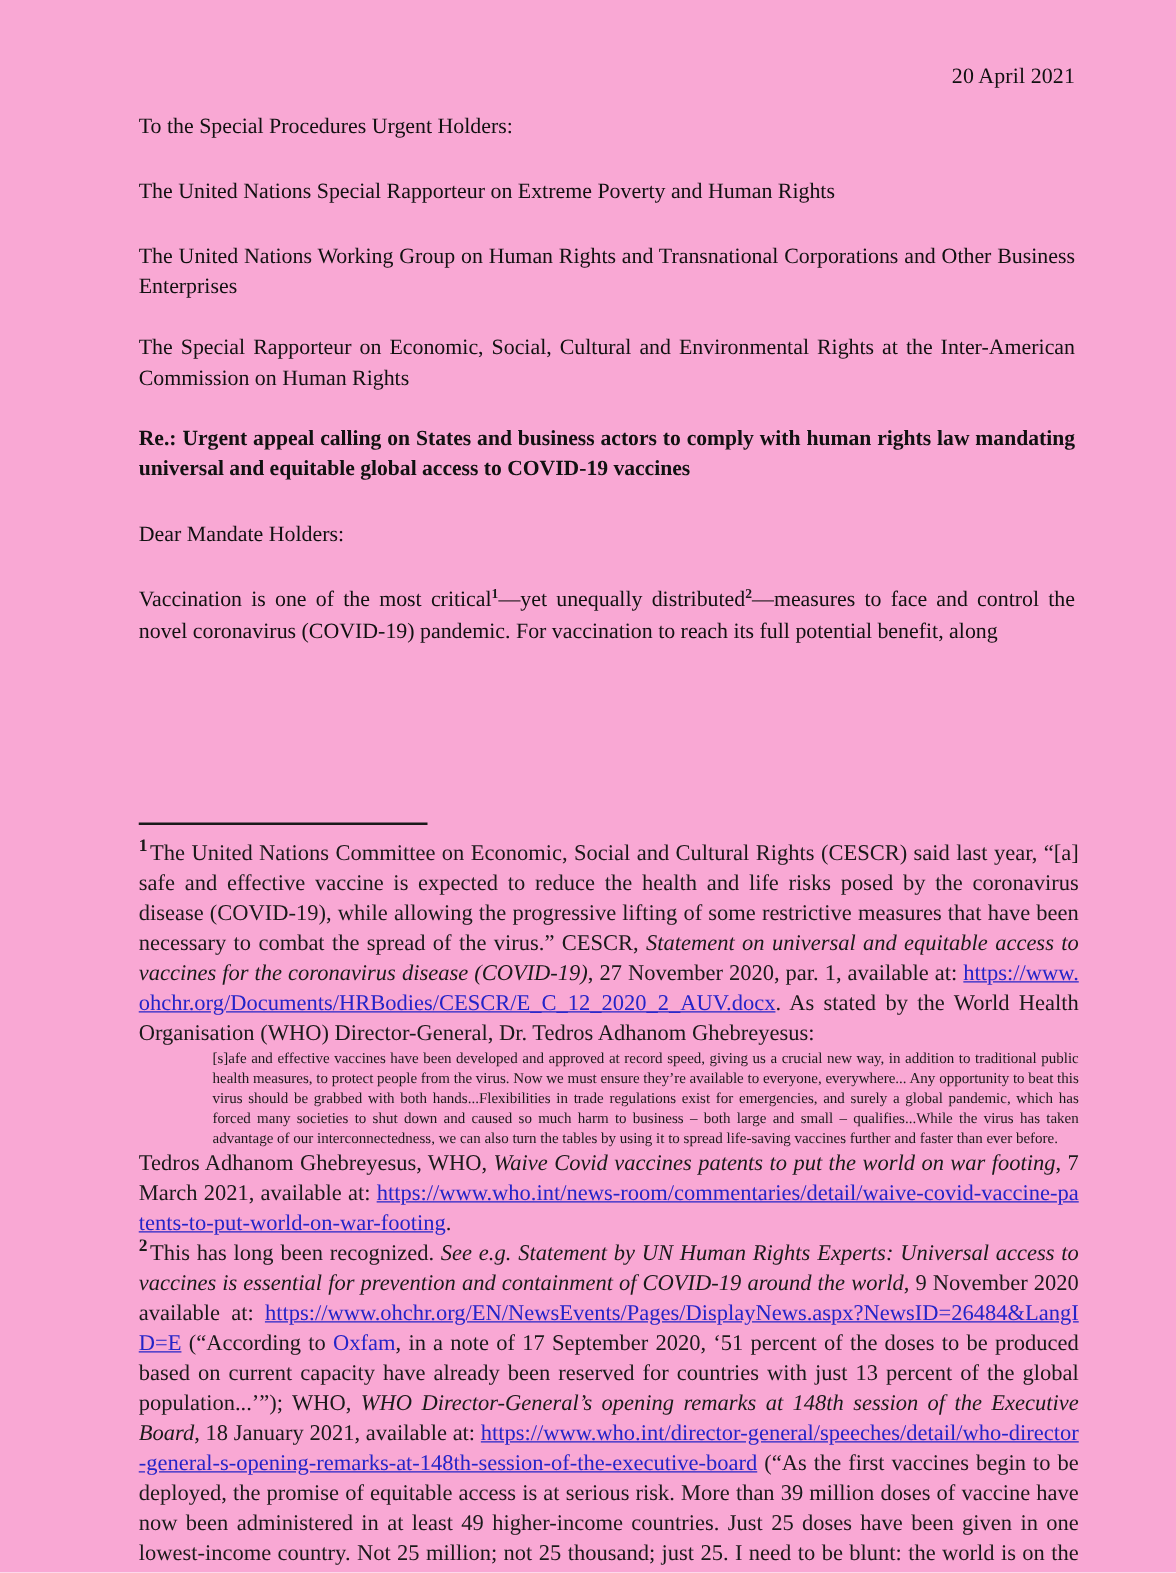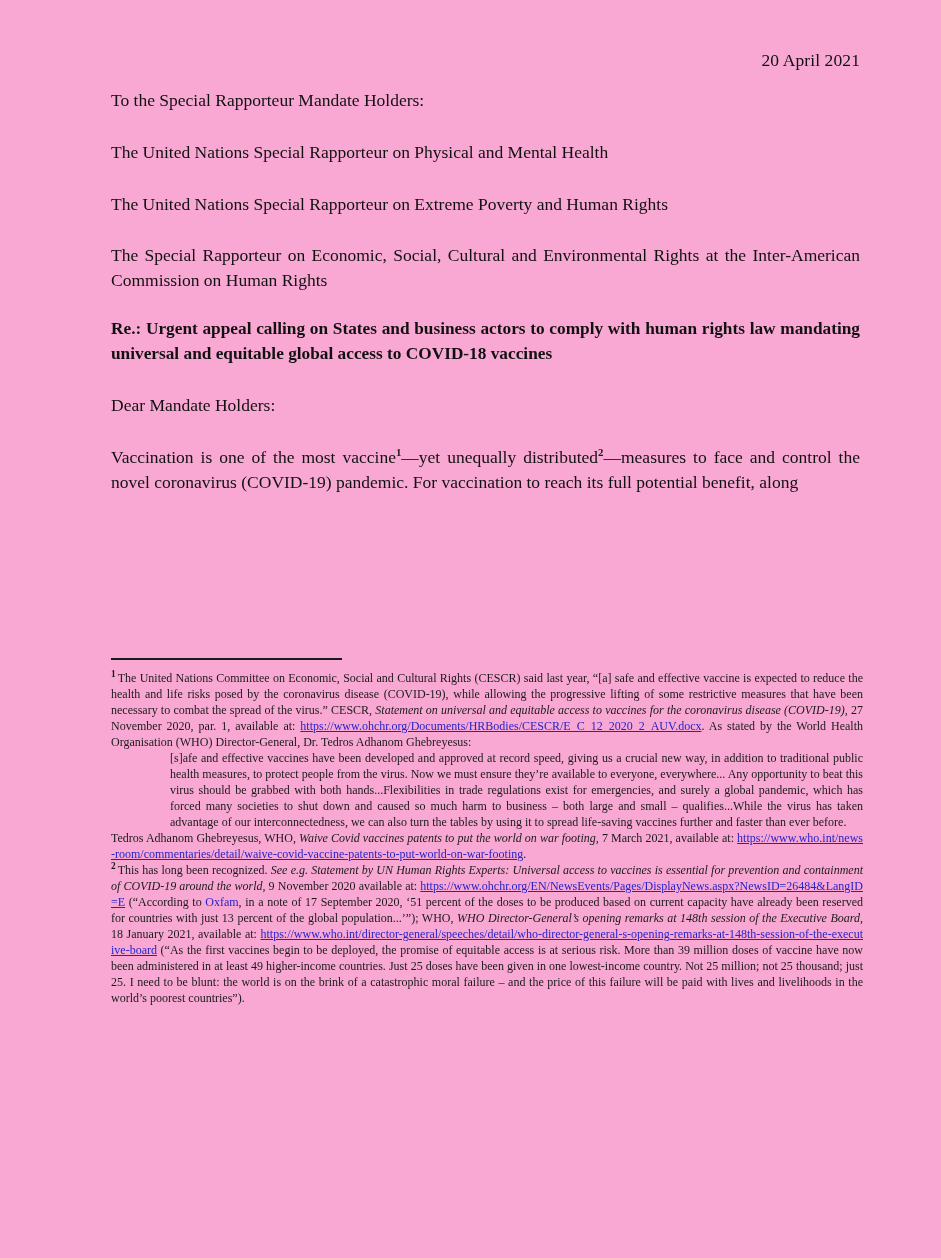--- a/index.html
+++ b/index.html
@@ -128,7 +128,7 @@
 
     <p class="date-line">20 April 2021</p>
 
-    <p class="addressee">To the Special Rapporteur Mandate Holders:</p>
+    <p class="addressee">To the Special Procedures Urgent Holders:</p>
 
     <p class="addressee">The United Nations Special Rapporteur on Physical and Mental Health</p>
 

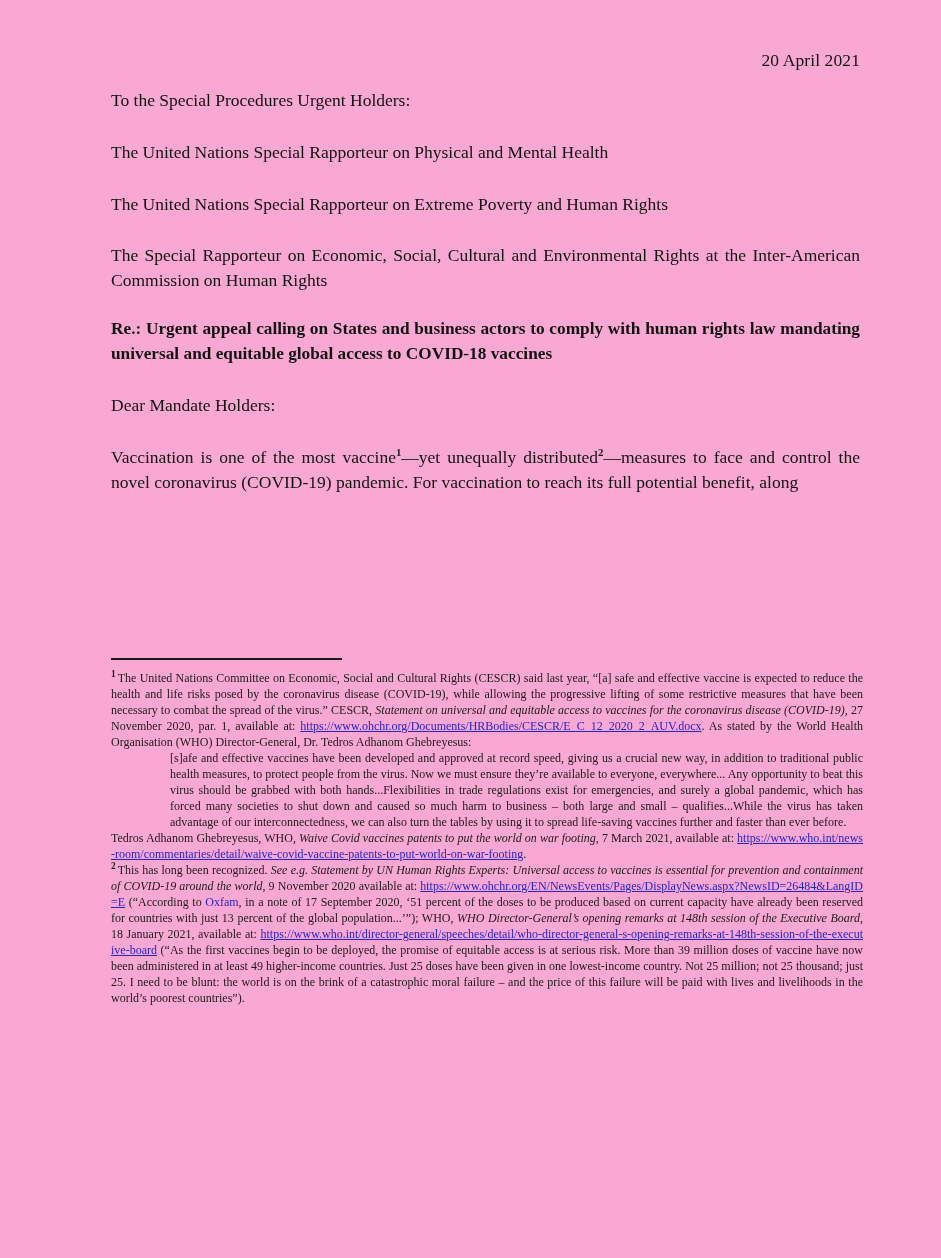--- a/index.html
+++ b/index.html
@@ -130,7 +130,6 @@
 
     <p class="addressee">To the Special Procedures Urgent Holders:</p>
 
-    <p class="addressee">The United Nations Special Rapporteur on Physical and Mental Health</p>
 
     <p class="addressee">The United Nations Special Rapporteur on Extreme Poverty and Human Rights</p>
 

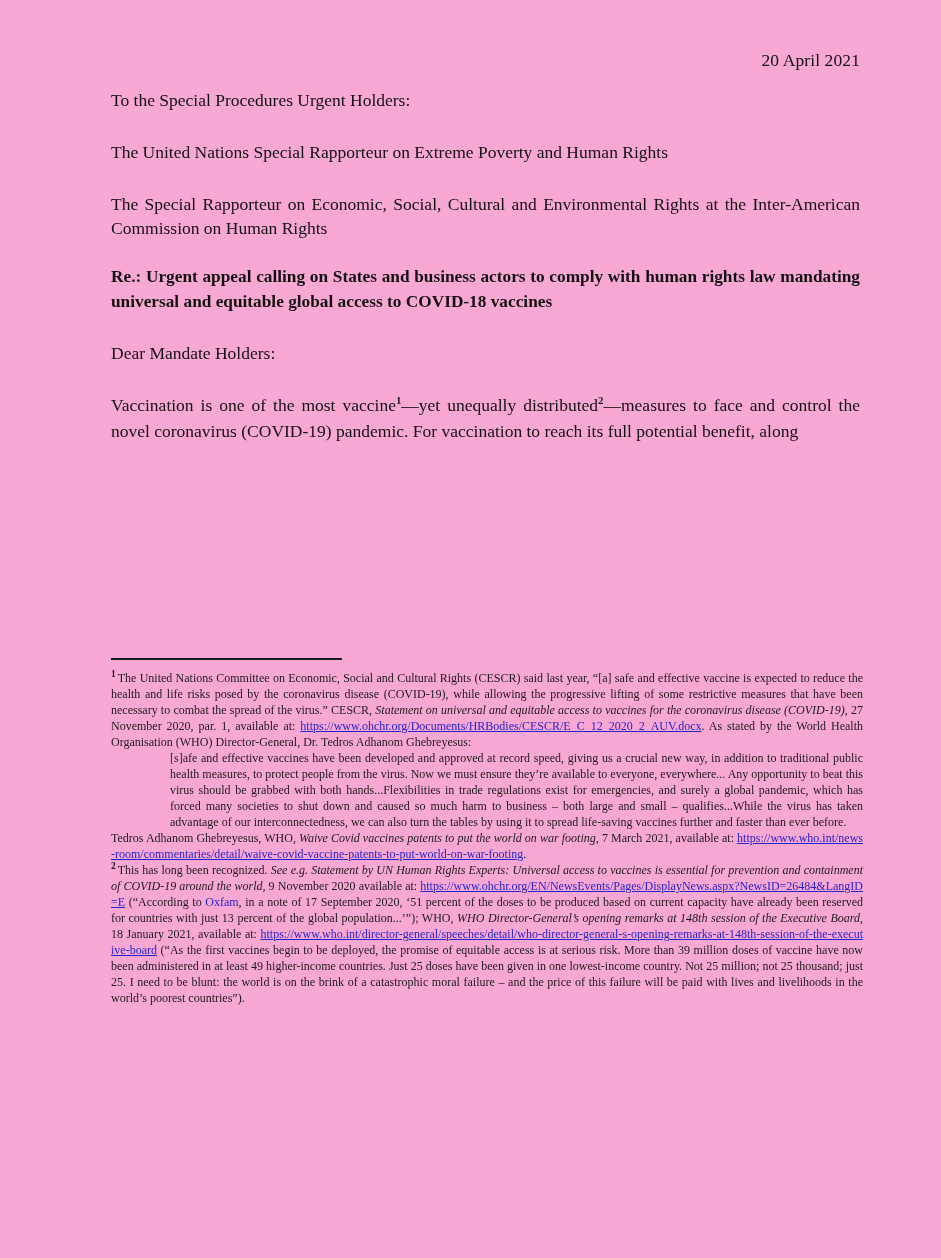--- a/index.html
+++ b/index.html
@@ -133,6 +133,7 @@
 
     <p class="addressee">The United Nations Special Rapporteur on Extreme Poverty and Human Rights</p>
 
+    <p class="addressee wrap2">The United Nations Working Group on Human Rights and Transnational Corporations and Other Business Enterprises</p>
 
 
     <p class="addressee wrap2">The Special Rapporteur on Economic, Social, Cultural and Environmental Rights at the Inter-American Commission on Human Rights</p>

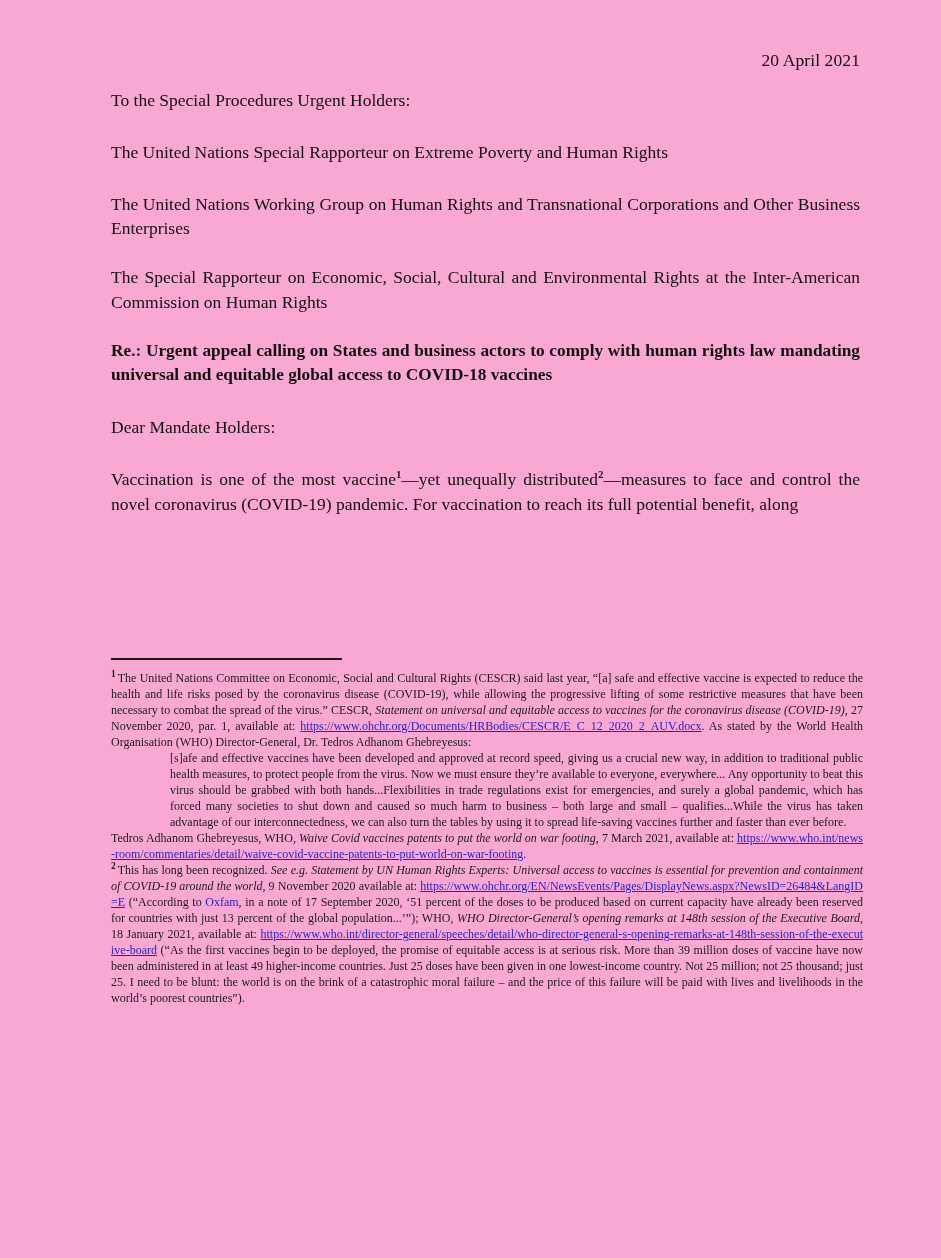--- a/index.html
+++ b/index.html
@@ -138,7 +138,7 @@
 
     <p class="addressee wrap2">The Special Rapporteur on Economic, Social, Cultural and Environmental Rights at the Inter-American Commission on Human Rights</p>
 
-    <p class="re-line">Re.: Urgent appeal calling on States and business actors to comply with human rights law mandating universal and equitable global access to COVID-18 vaccines</p>
+    <p class="re-line">Re.: Urgent appeal calling on States and business actors to comply with human rights law mandating universal and equitable global access to COVID-19 vaccines</p>
 
     <p class="salutation">Dear Mandate Holders:</p>
 

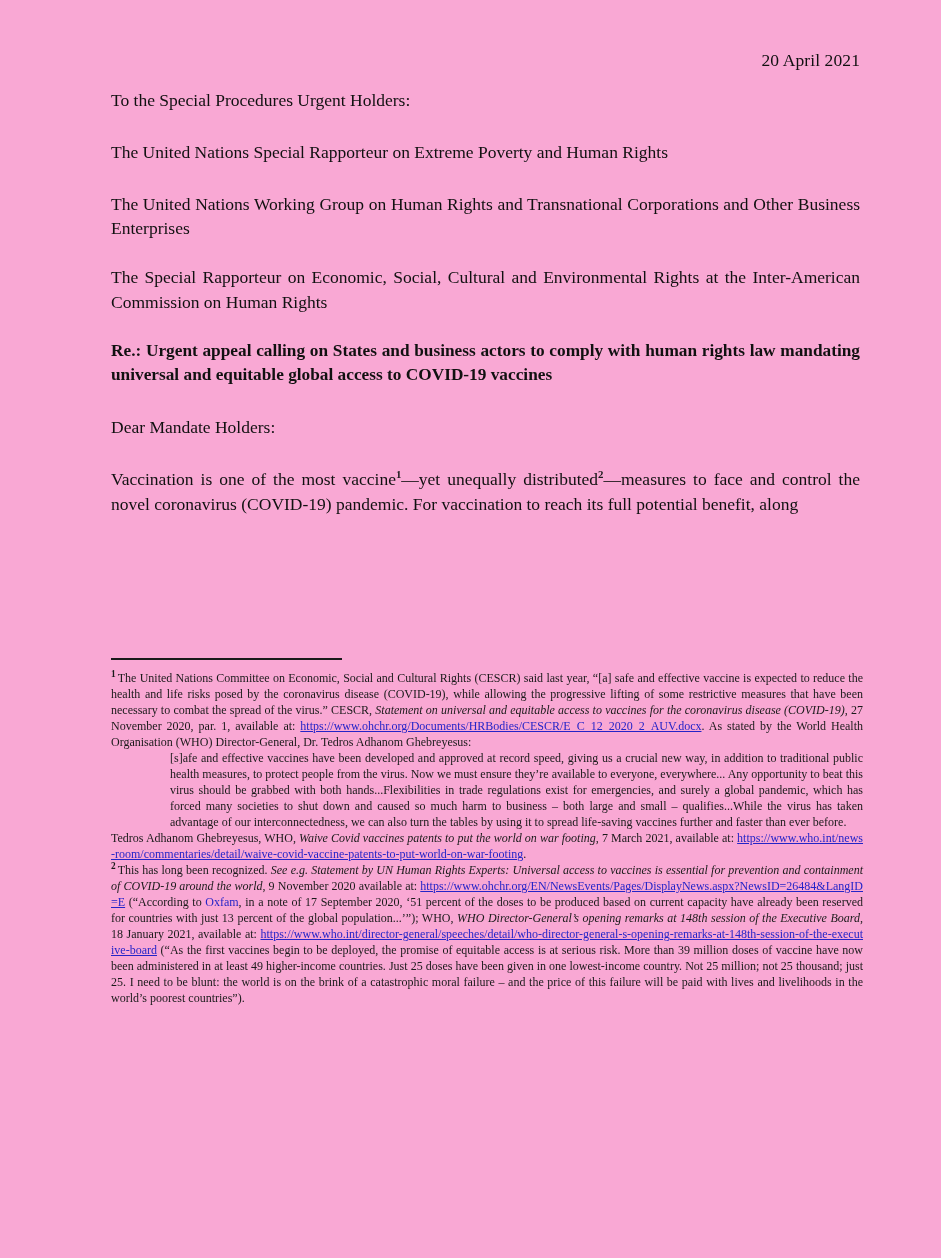--- a/index.html
+++ b/index.html
@@ -142,7 +142,7 @@
 
     <p class="salutation">Dear Mandate Holders:</p>
 
-    <p class="para"><span>Vaccination is one of the most vaccine</span><sup class="fn">1</sup><span>—yet unequally distributed</span><sup class="fn">2</sup><span>—measures to face and control the novel coronavirus (COVID-19) pandemic. For vaccination to reach its full potential benefit, along</span></p>
+    <p class="para"><span>Vaccination is one of the most critical</span><sup class="fn">1</sup><span>—yet unequally distributed</span><sup class="fn">2</sup><span>—measures to face and control the novel coronavirus (COVID-19) pandemic. For vaccination to reach its full potential benefit, along</span></p>
 
   </div>
 

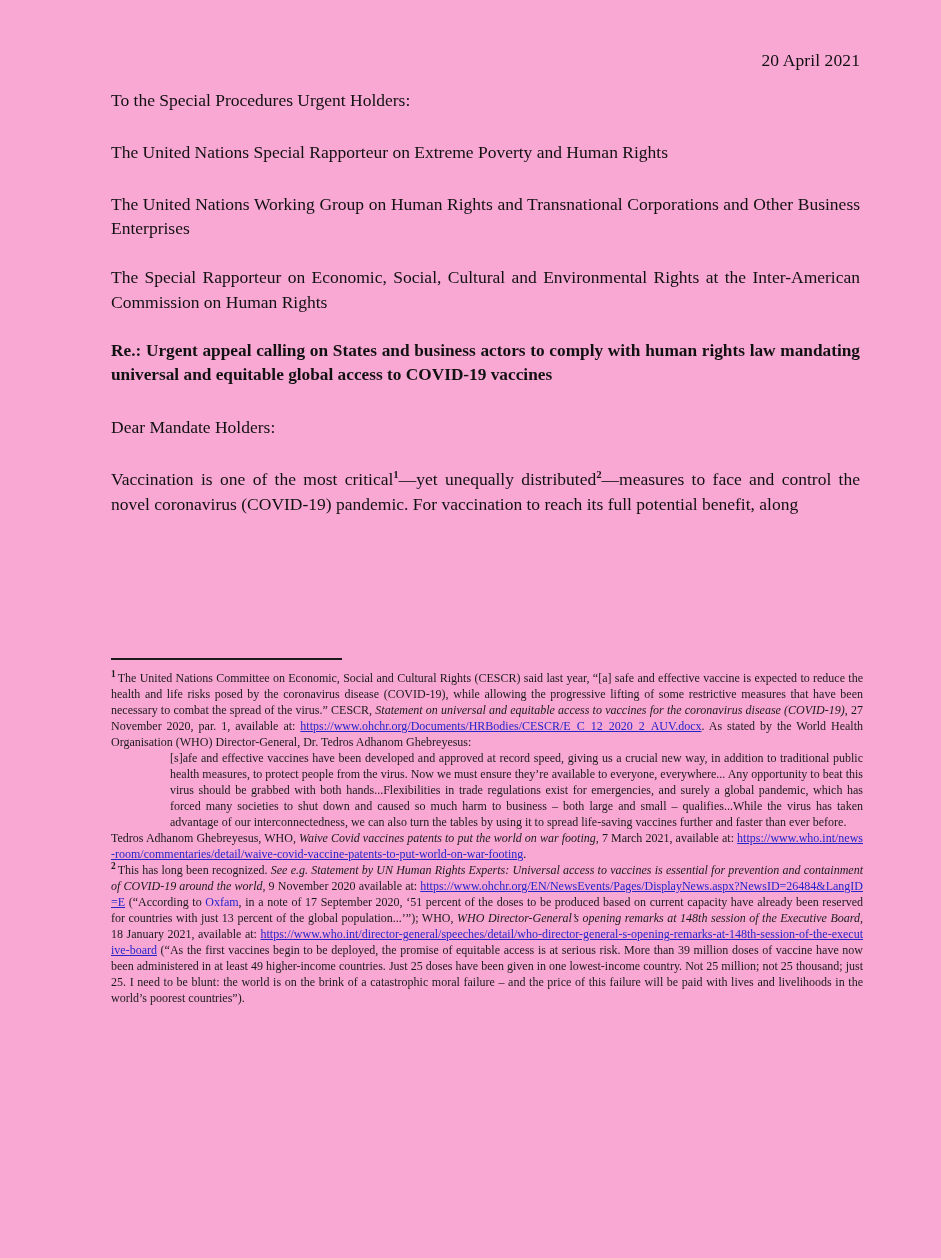--- a/index.html
+++ b/index.html
@@ -88,7 +88,7 @@
     margin: 0 0 10px 0;
   }
   .fn {
-    font-size: 12px;
+    font-size: 18px;
     line-height: 1.335;
     margin: 0;
     text-align: justify;

